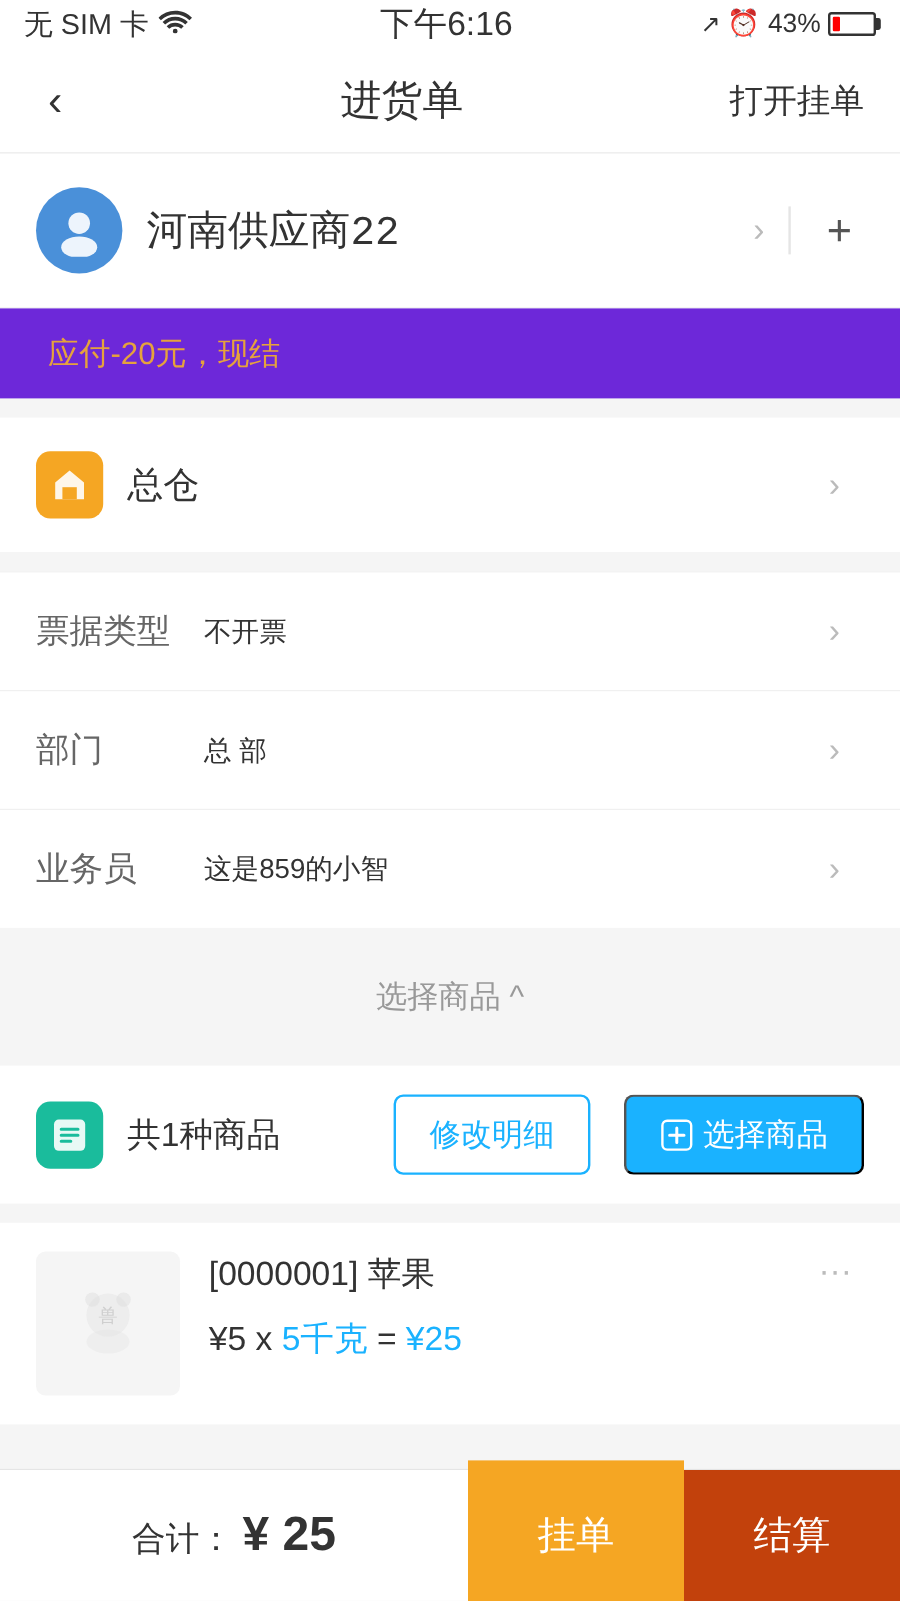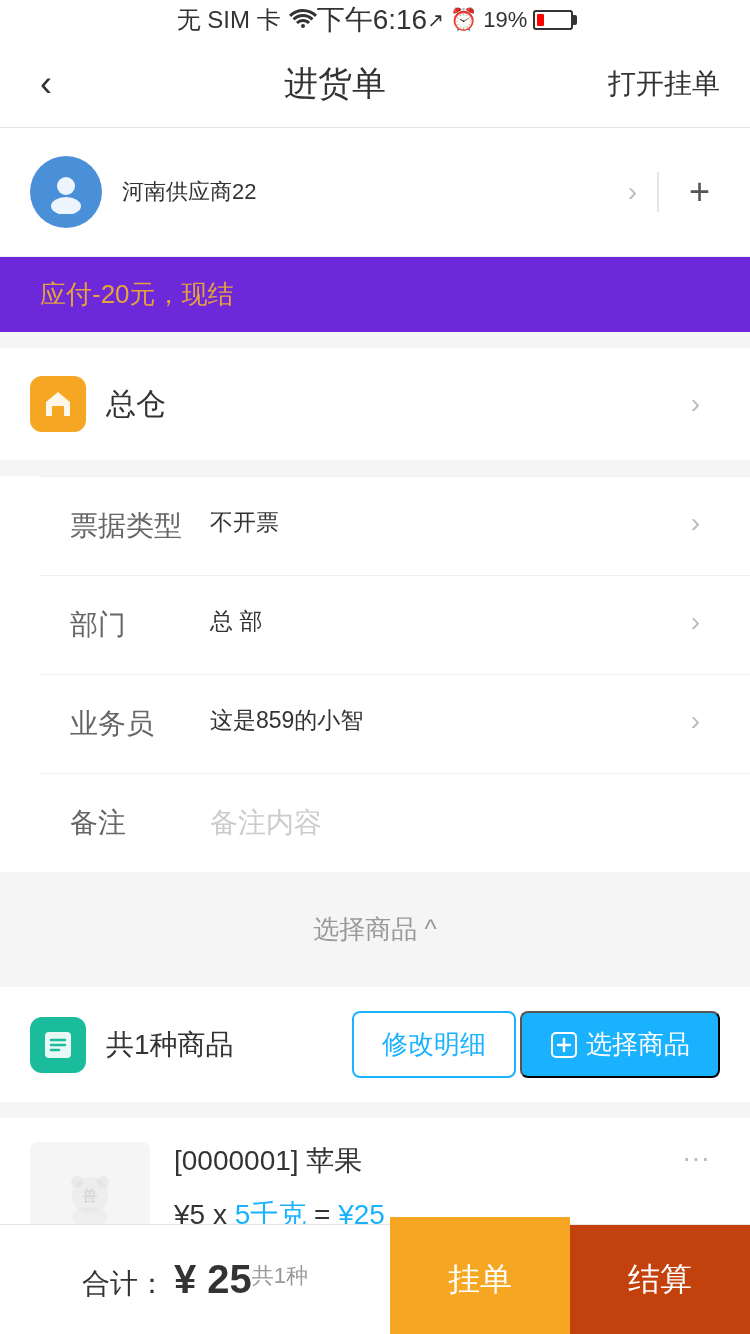--- a/index.html
+++ b/index.html
@@ -19,10 +19,11 @@
       background: #fff;
       display: flex;
       align-items: center;
-      justify-content: center;
+      justify-content: space-between;
       padding: 0 20px;
       font-size: 24px;
       color: #333;
+      gap: 24px;
     }
     .status-left { display: flex; align-items: center; gap: 8px; }
     .status-center { font-size: 28px; font-weight: 500; }

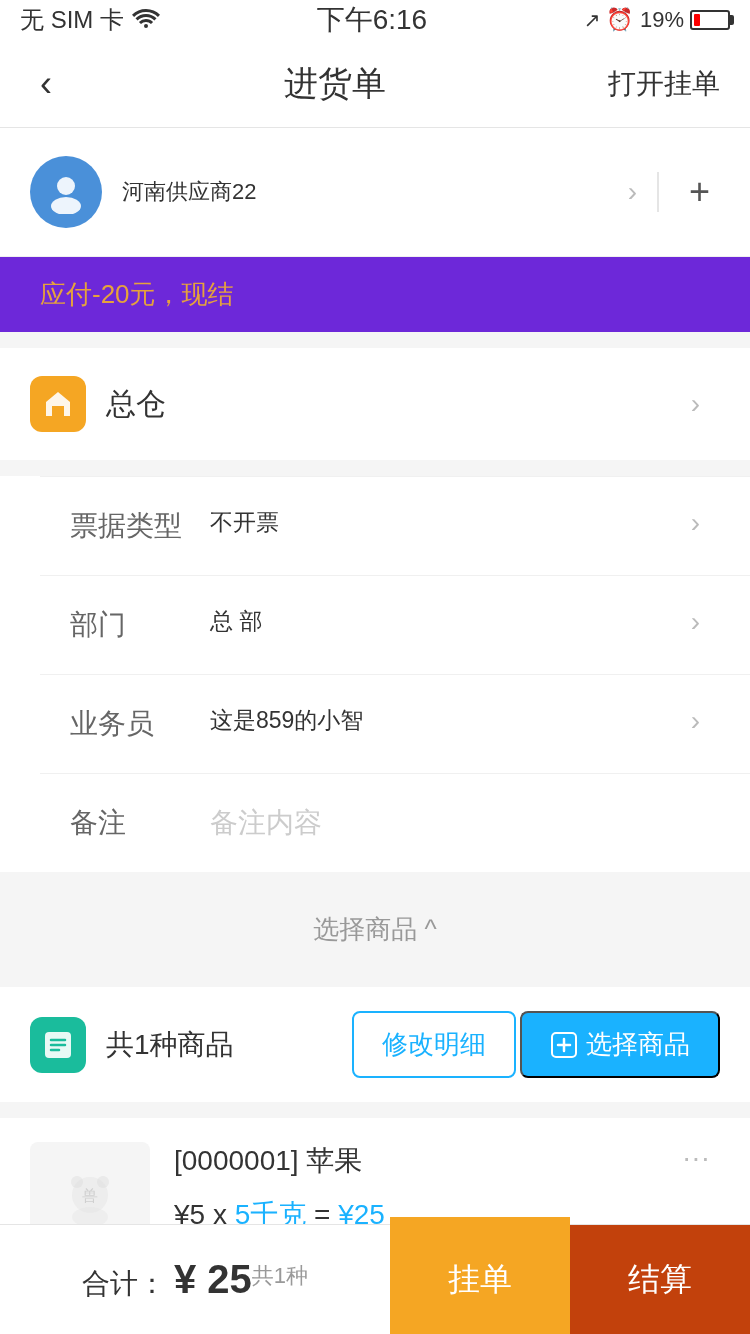--- a/index.html
+++ b/index.html
@@ -224,7 +224,7 @@
   <div class="status-right">
     <span style="font-size:20px;">↗</span>
     <span>⏰</span>
-    <span>19%</span>
+    <span>43%</span>
     <span class="battery-icon">
         <span class="battery-fill"></span>
       </span>

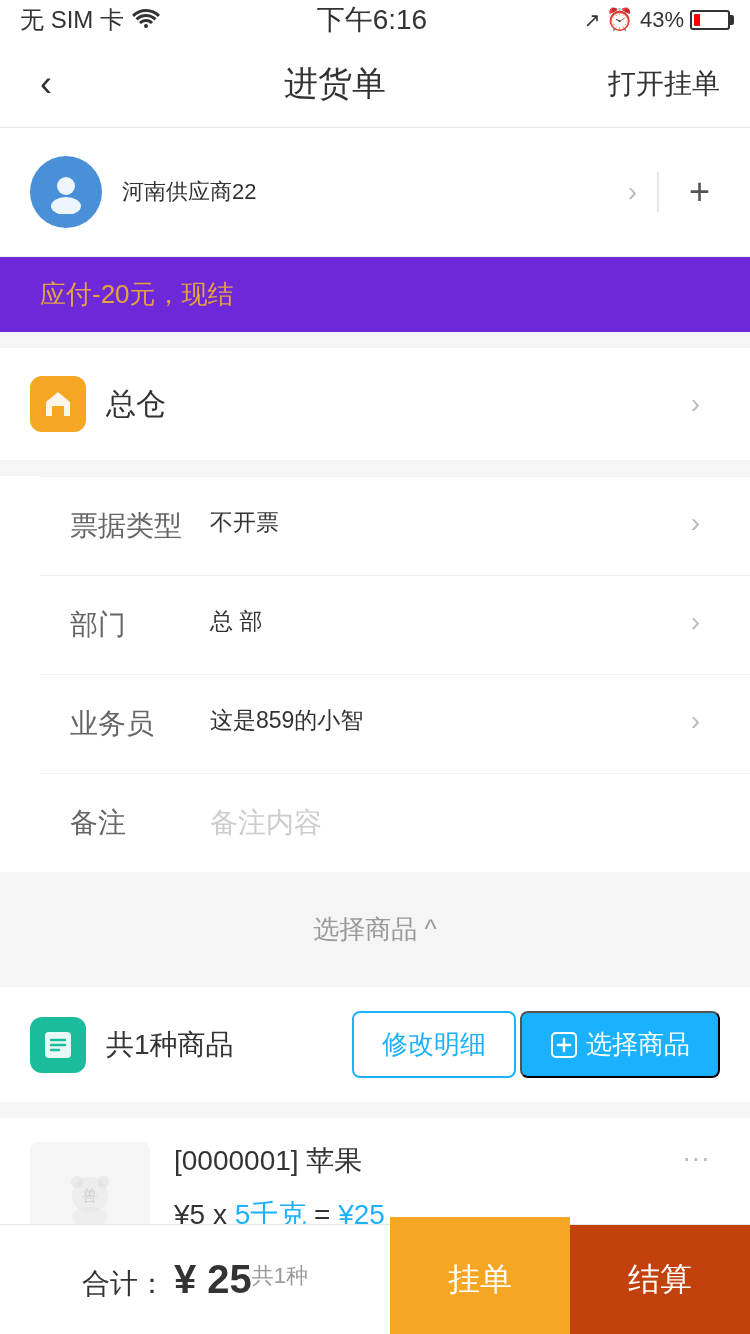--- a/index.html
+++ b/index.html
@@ -69,7 +69,7 @@
       margin-right: 20px; flex-shrink: 0;
     }
     .supplier-avatar svg { width: 44px; height: 44px; }
-    .supplier-name { flex: 1; font-size: 22px; color: #333; }
+    .supplier-name { flex: 1; font-size: 34px; color: #333; font-family: Liberation Mono, monospace; }
     .chevron-right { color: #bbb; font-size: 28px; margin-right: 20px; }
     .add-btn { font-size: 36px; color: #555; padding: 0 10px; }
     .supplier-divider { width: 2px; height: 40px; background: #e5e5e5; margin-right: 20px; }

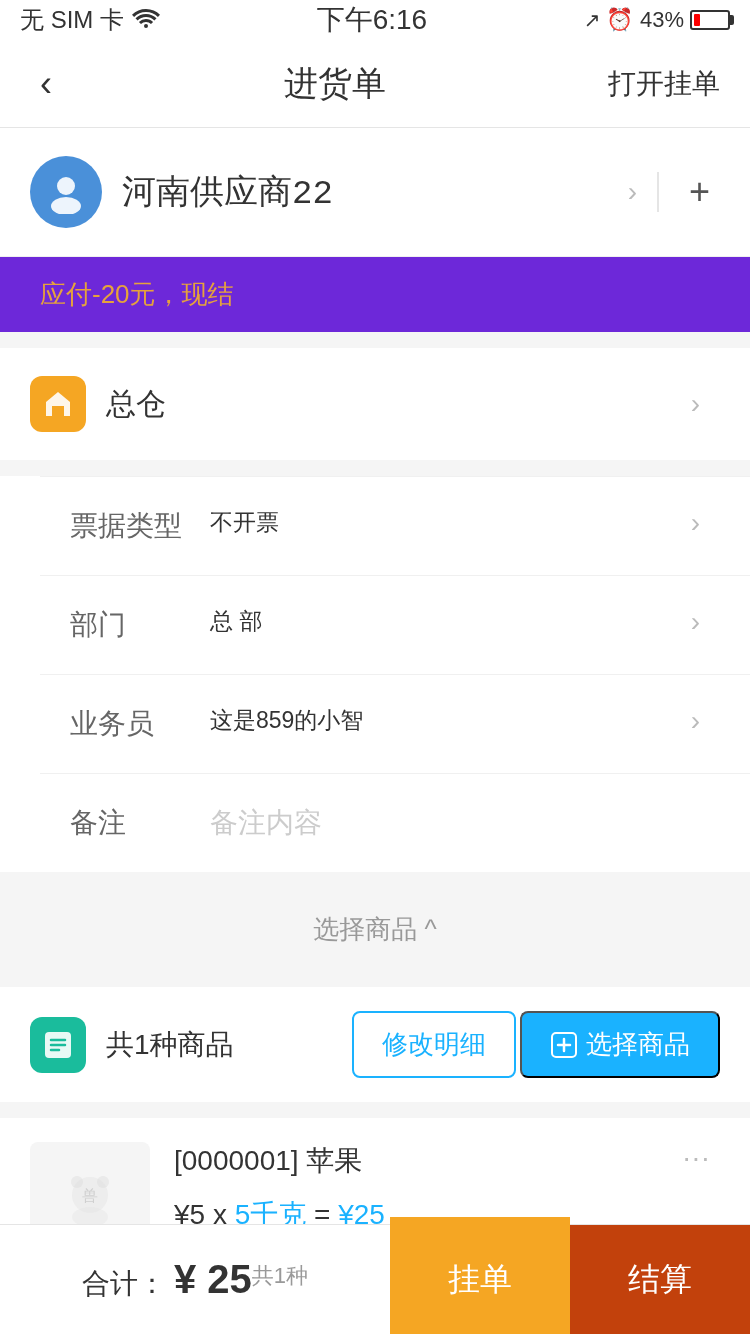--- a/index.html
+++ b/index.html
@@ -99,10 +99,10 @@
     
     .form-row {
       display: flex;
+      align-items: center;
       padding: 30px 30px;
       background: #fff;
       border-top: 1px solid #f0f0f0;
-      margin-left: 40px;
     }
     .form-label { width: 140px; font-size: 28px; color: #666; flex-shrink: 0; }
     .form-value { flex: 1; font-size: 23px; color: #333; }

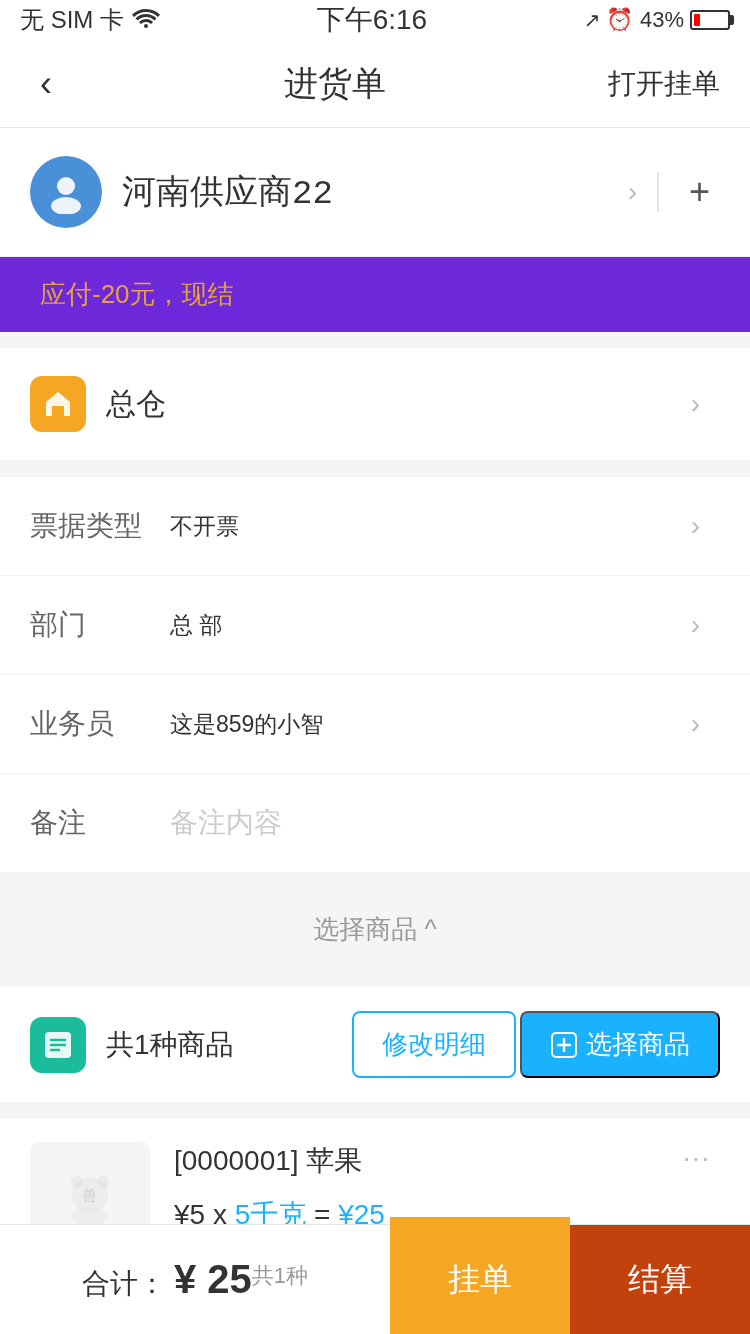--- a/index.html
+++ b/index.html
@@ -282,10 +282,6 @@
     <span class="form-value">这是859的小智</span>
     <span class="chevron-right">›</span>
   </div>
-  <div class="form-row">
-    <span class="form-label">备注</span>
-    <span class="form-placeholder">备注内容</span>
-  </div>
 </div>
 
 <div class="collapse-btn section">选择商品 ^</div>

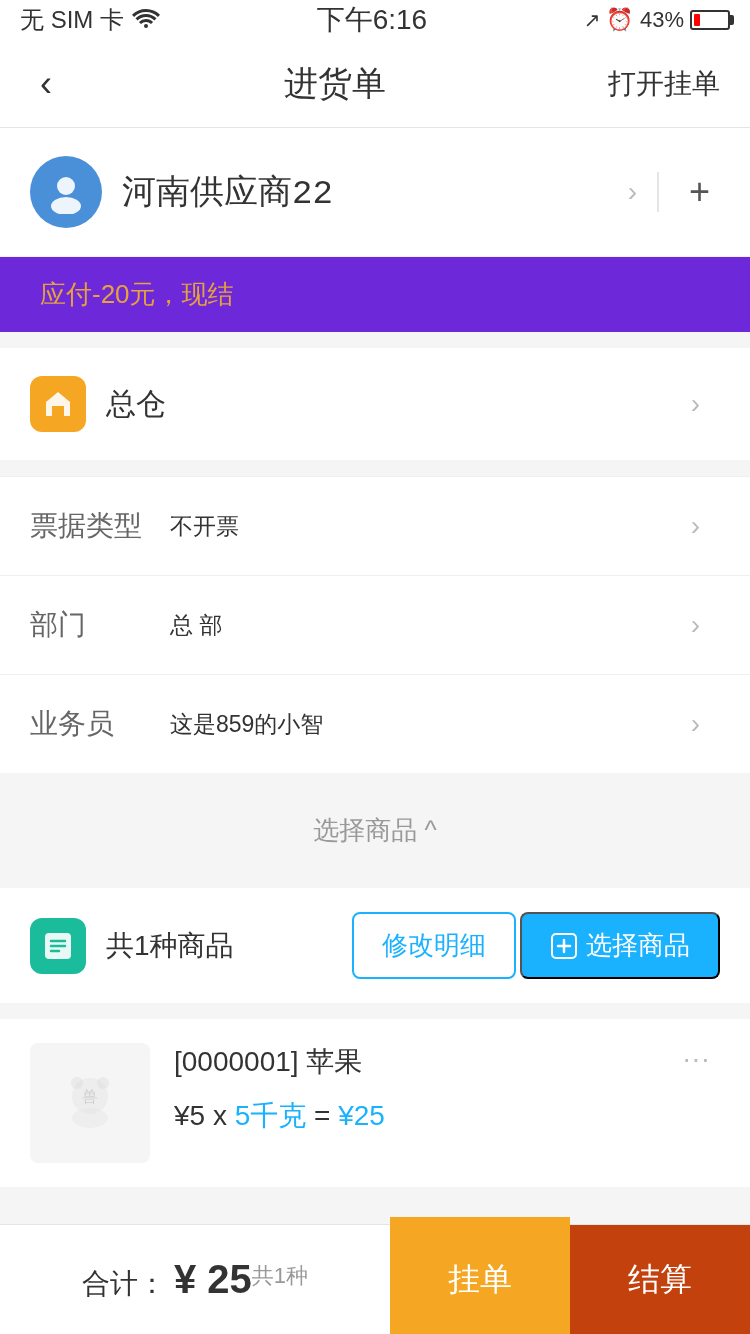--- a/index.html
+++ b/index.html
@@ -139,7 +139,7 @@
       padding: 14px 28px;
       border-radius: 8px;
       font-size: 26px;
-      margin-right: 4px;
+      margin-right: 28px;
       cursor: pointer;
     }
     .btn-primary {

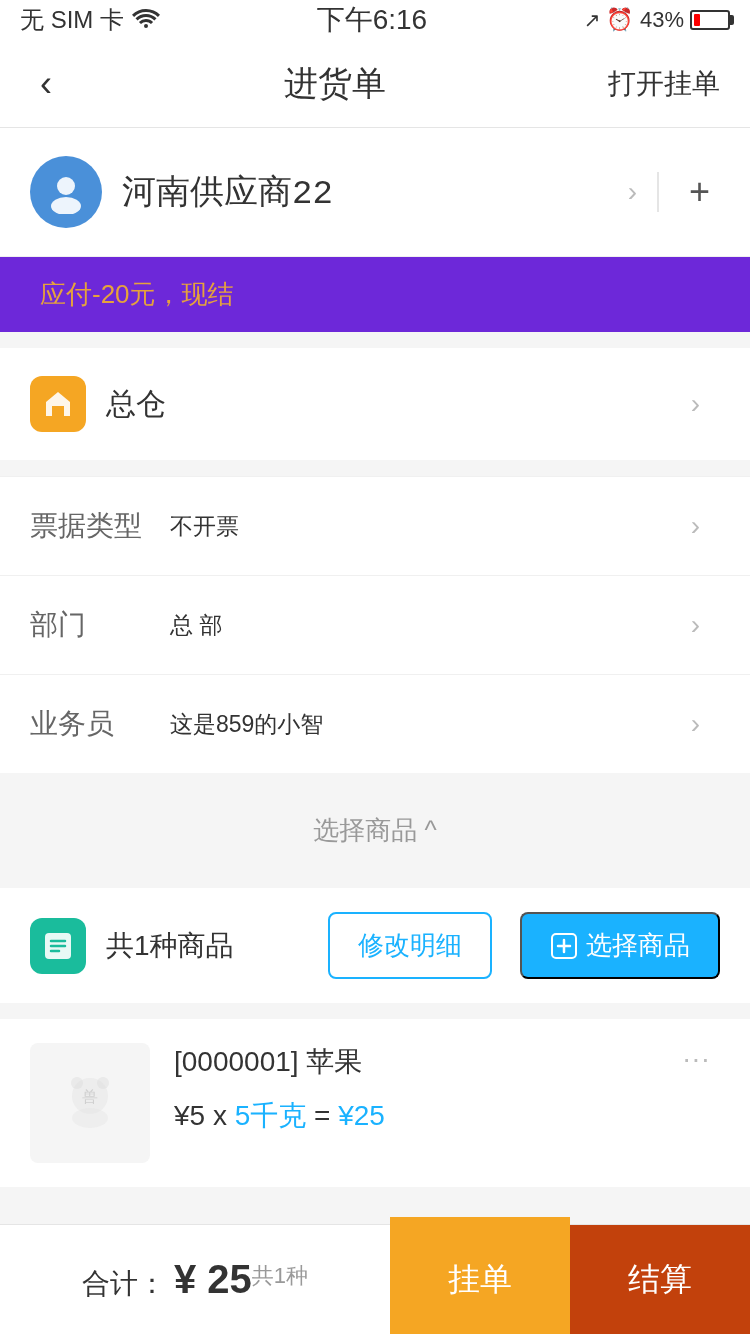--- a/index.html
+++ b/index.html
@@ -342,7 +342,6 @@
       <span>合计：</span>
       <span class="total-amount">¥ 25</span>
     </div>
-    <div class="total-sub">共1种</div>
   </div>
   <div class="btn-hang">
     <span>挂单</span>

